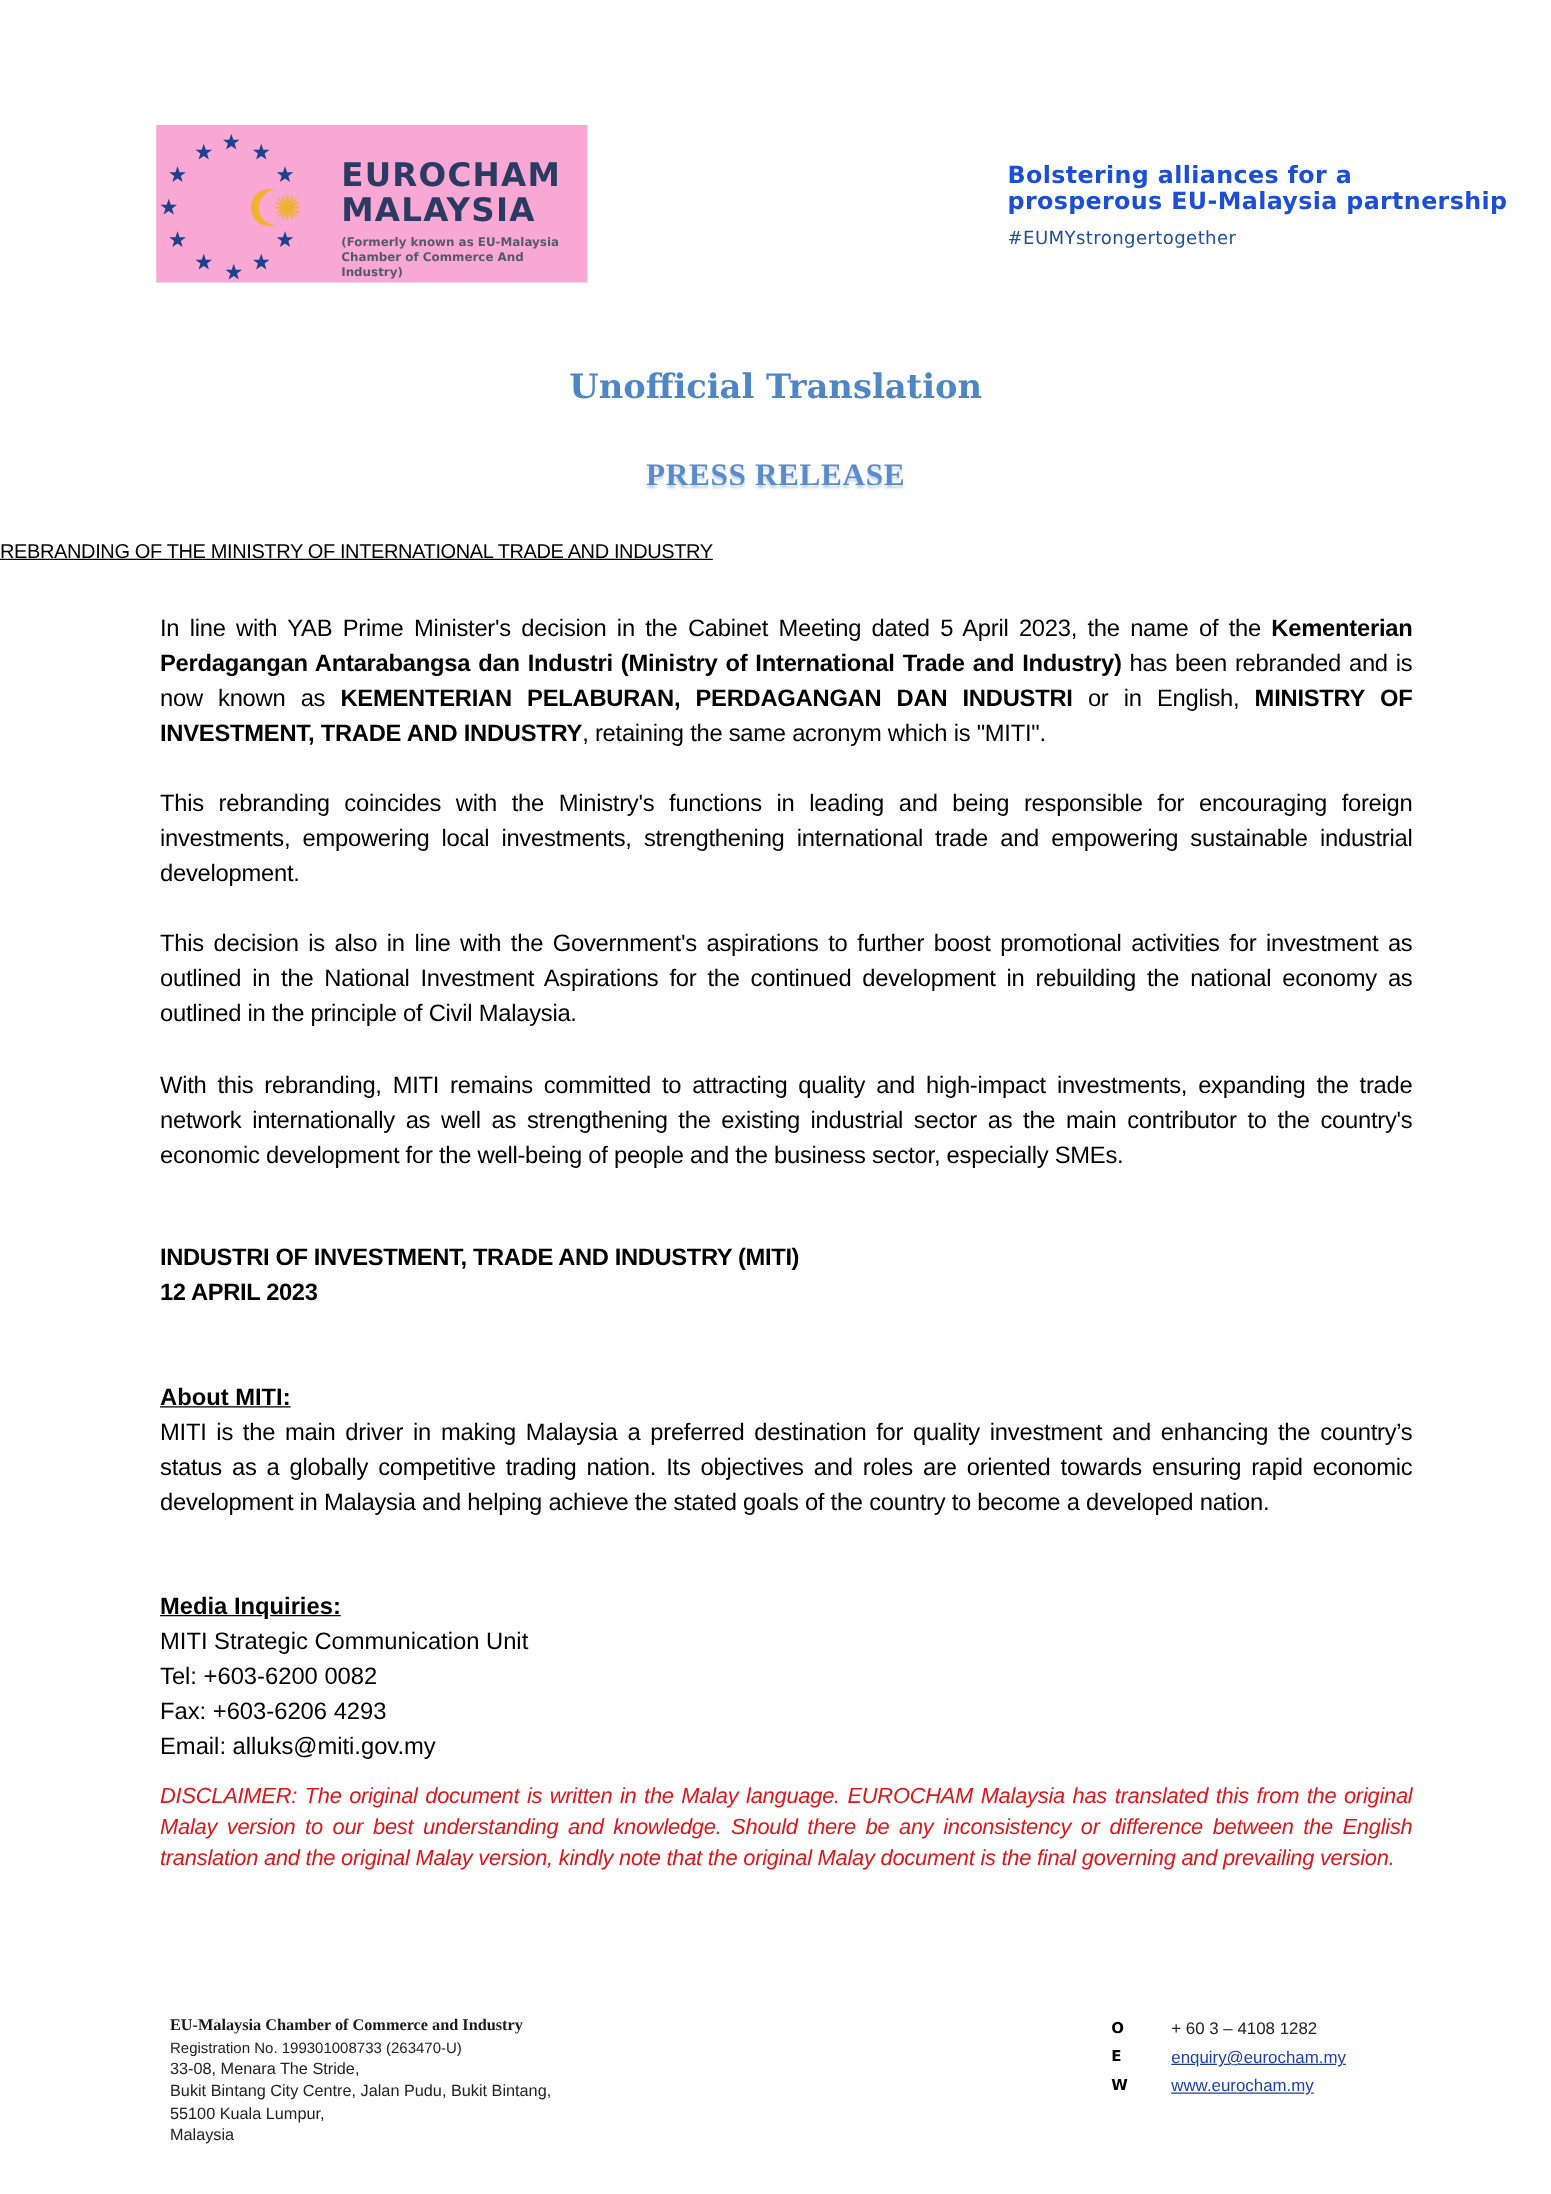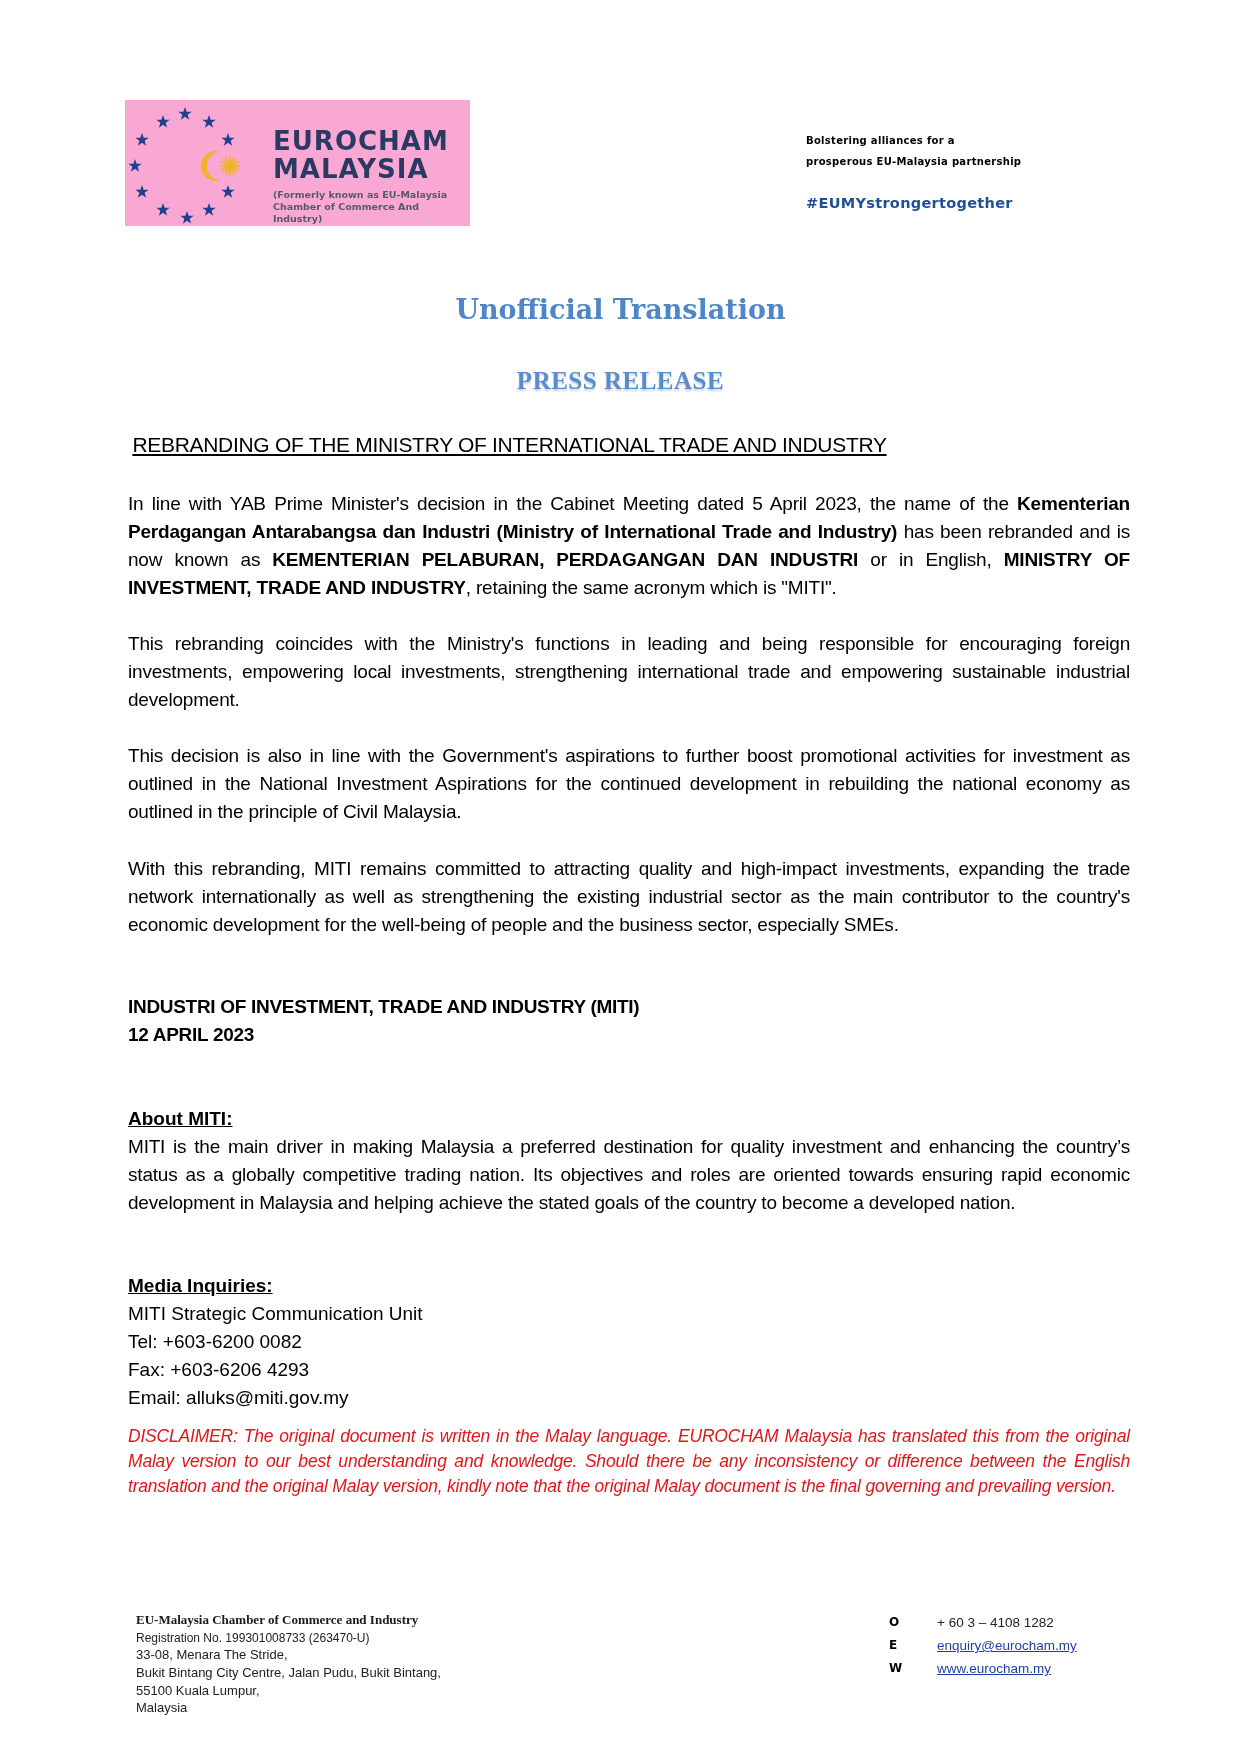--- a/index.html
+++ b/index.html
@@ -16,7 +16,7 @@
   .logo-sub.s1 { top: 89px; }
   .logo-sub.s2 { top: 101px; }
 
-  .tagline { left: 806px; top: 130px; color: #000000; font-family: "DejaVu Sans", sans-serif; font-weight: bold; font-size: 10px; line-height: 21px; letter-spacing: 0.3px; }
+  .tagline { left: 806px; top: 130px; color: #1d4ed8; font-family: "DejaVu Sans", sans-serif; font-weight: bold; font-size: 19px; line-height: 21px; letter-spacing: 0.3px; }
   .hashtag { left: 806px; top: 195px; color: #1f5096; font-family: "DejaVu Sans", sans-serif; font-weight: bold; font-size: 14.5px; letter-spacing: 0.3px; }
 
   .unofficial { left: 0; width: 1241px; top: 294px; text-align: center; font-family: "DejaVu Serif", serif; font-weight: bold; color: #4f86c6; font-size: 27px; }

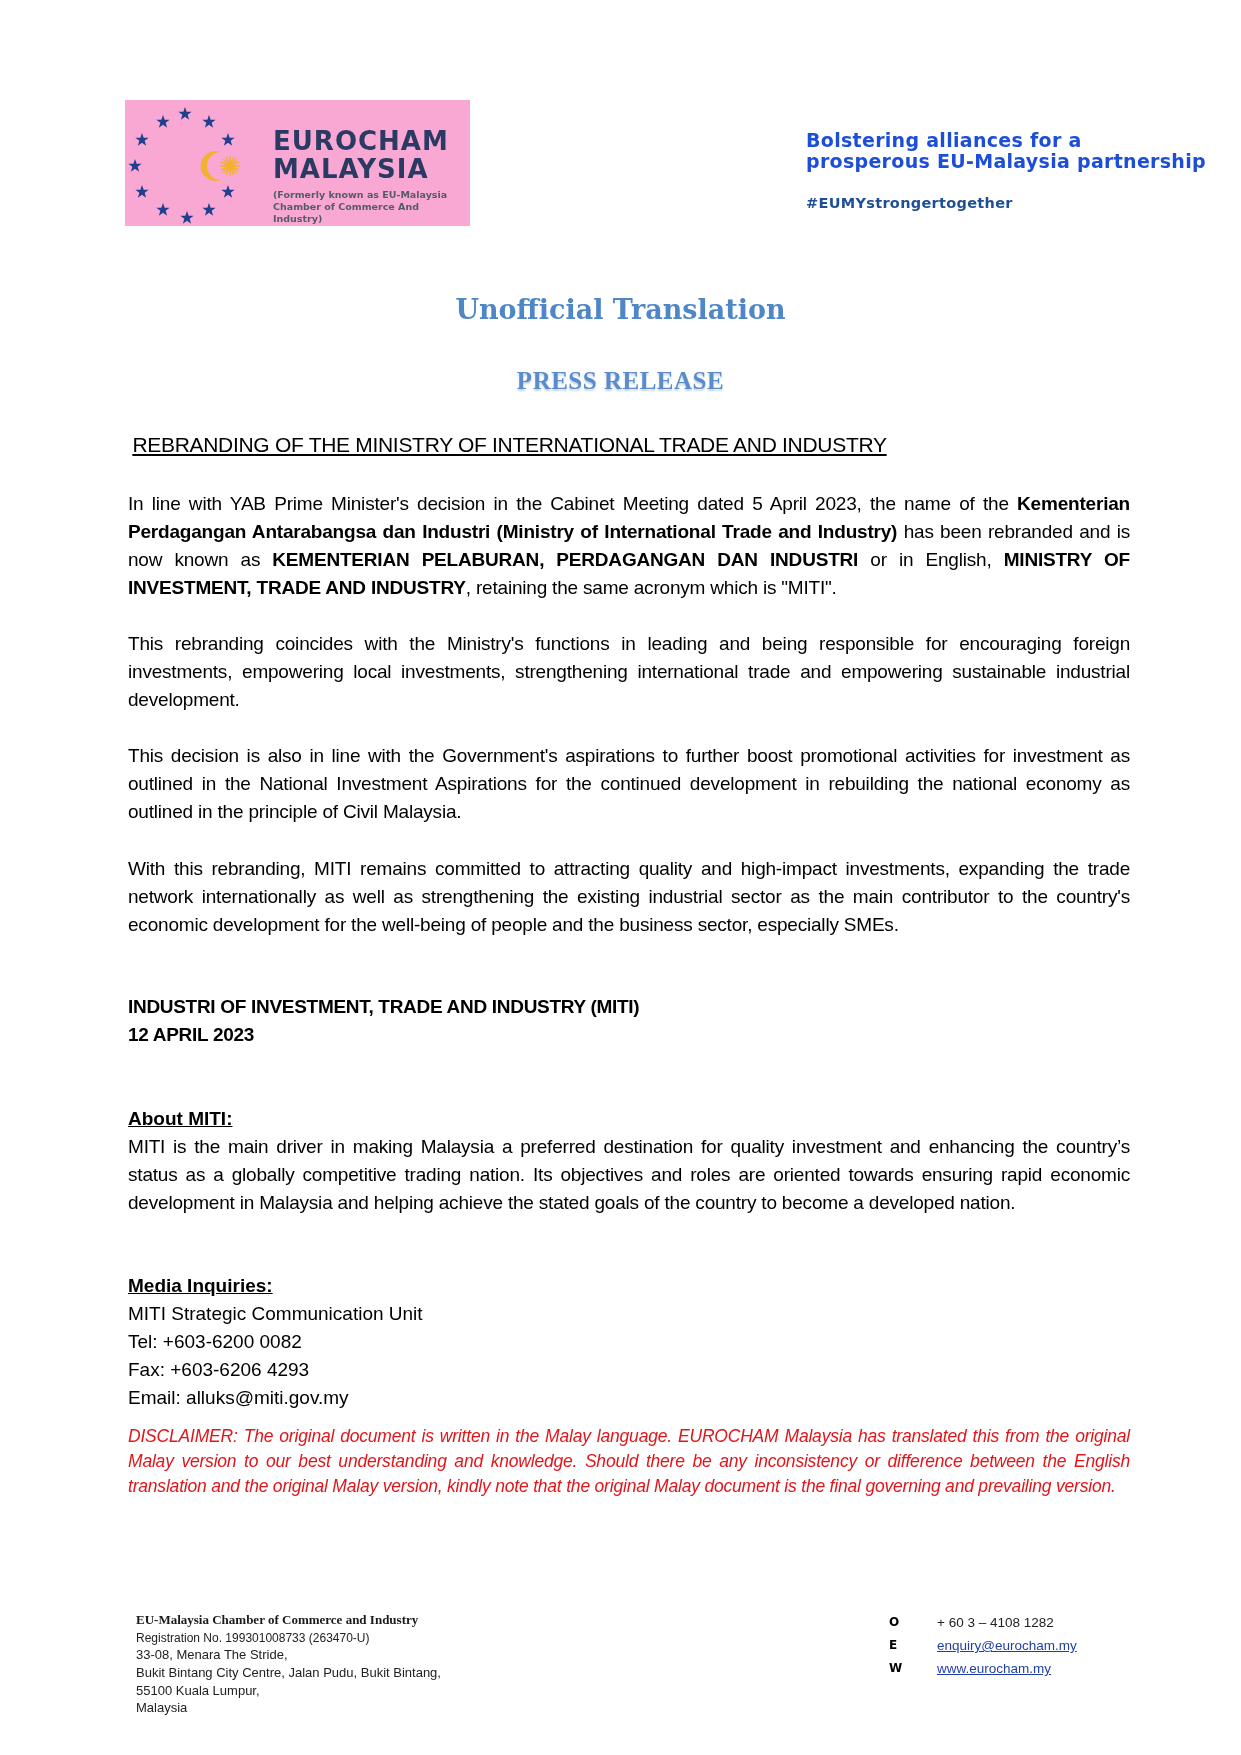--- a/index.html
+++ b/index.html
@@ -17,7 +17,7 @@
   .logo-sub.s2 { top: 101px; }
 
   .tagline { left: 806px; top: 130px; color: #1d4ed8; font-family: "DejaVu Sans", sans-serif; font-weight: bold; font-size: 19px; line-height: 21px; letter-spacing: 0.3px; }
-  .hashtag { left: 806px; top: 195px; color: #1f5096; font-family: "DejaVu Sans", sans-serif; font-weight: bold; font-size: 14.5px; letter-spacing: 0.3px; }
+  .hashtag { left: 806px; top: 183px; color: #1f5096; font-family: "DejaVu Sans", sans-serif; font-weight: normal; font-size: 14.5px; letter-spacing: 0.3px; }
 
   .unofficial { left: 0; width: 1241px; top: 294px; text-align: center; font-family: "DejaVu Serif", serif; font-weight: bold; color: #4f86c6; font-size: 27px; }
   .press { left: 0; width: 1241px; top: 367px; text-align: center; font-family: "Liberation Serif", serif; font-weight: bold; color: #5a8ccc; font-size: 25px; text-shadow: 0 2px 2px rgba(90,120,170,0.35); letter-spacing: 0.5px; }

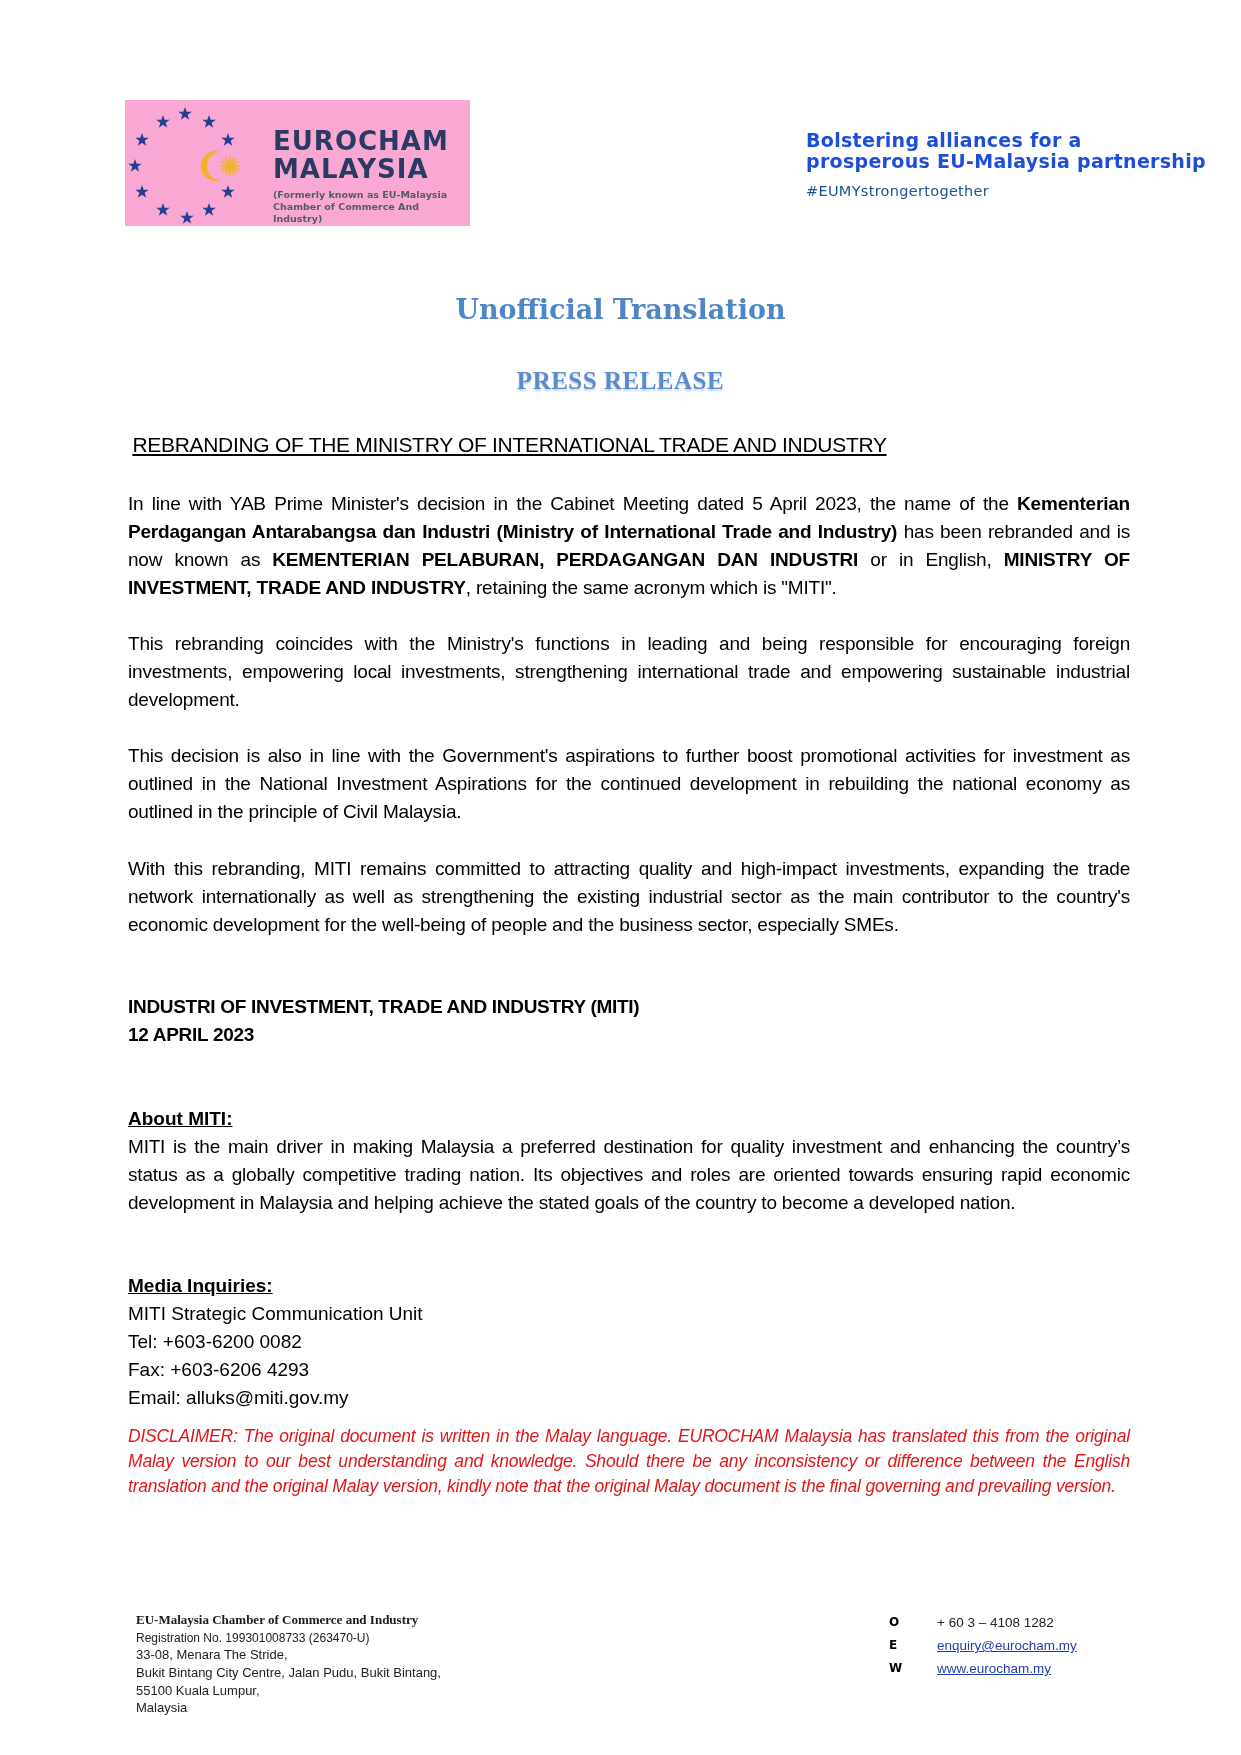--- a/index.html
+++ b/index.html
@@ -23,7 +23,7 @@
   .press { left: 0; width: 1241px; top: 367px; text-align: center; font-family: "Liberation Serif", serif; font-weight: bold; color: #5a8ccc; font-size: 25px; text-shadow: 0 2px 2px rgba(90,120,170,0.35); letter-spacing: 0.5px; }
 
   .doc { left: 128px; width: 1002px; font-family: "Liberation Sans Narrow", "Liberation Sans", sans-serif; font-size: 19.5px; line-height: 28px; }
-  .heading { left: 0; width: 1019px; top: 433px; text-align: center; font-family: "Liberation Sans", sans-serif; font-size: 21px; }
+  .heading { left: 0; width: 1019px; top: 433px; font-family: "Liberation Sans", sans-serif; font-size: 16px; }
   .heading span { text-decoration: underline; letter-spacing: -0.3px; }
 
   .para { text-align: justify; font-size: 19px; letter-spacing: -0.2px; }

